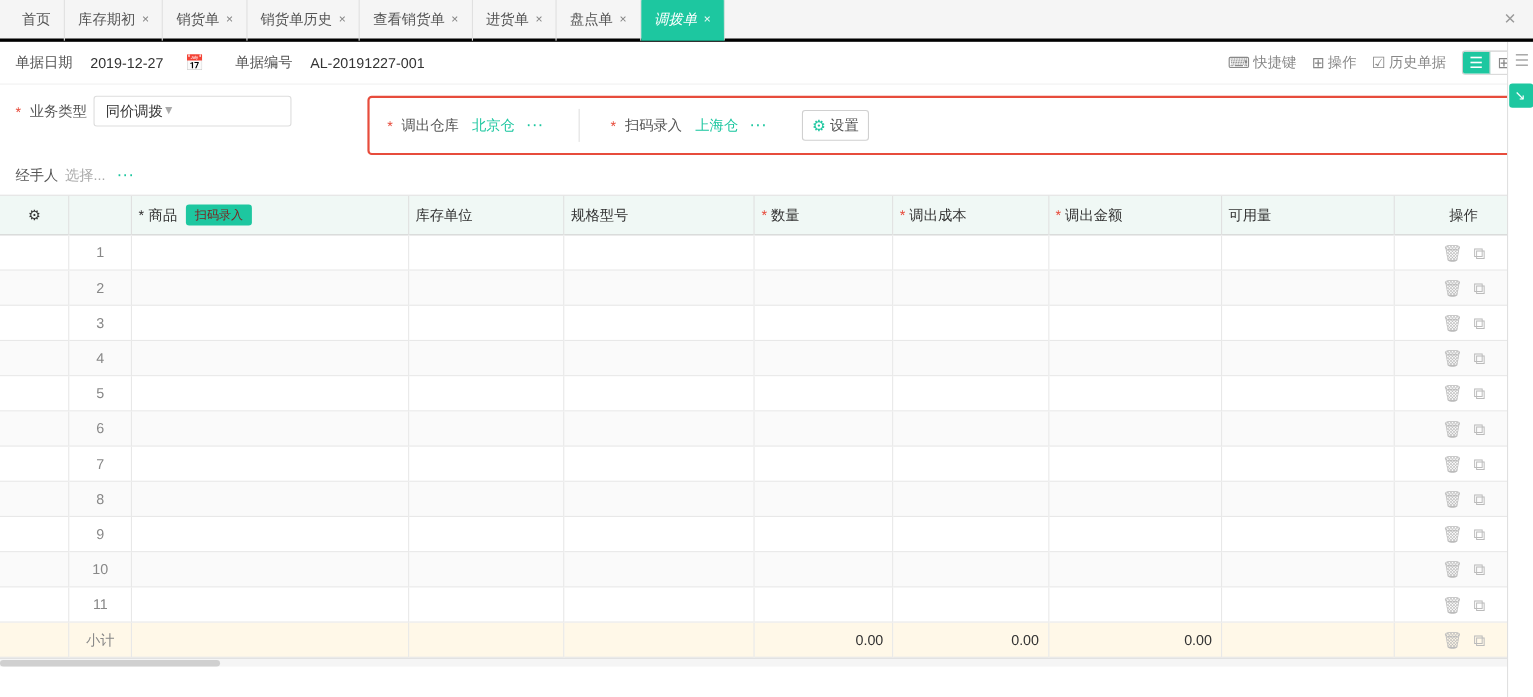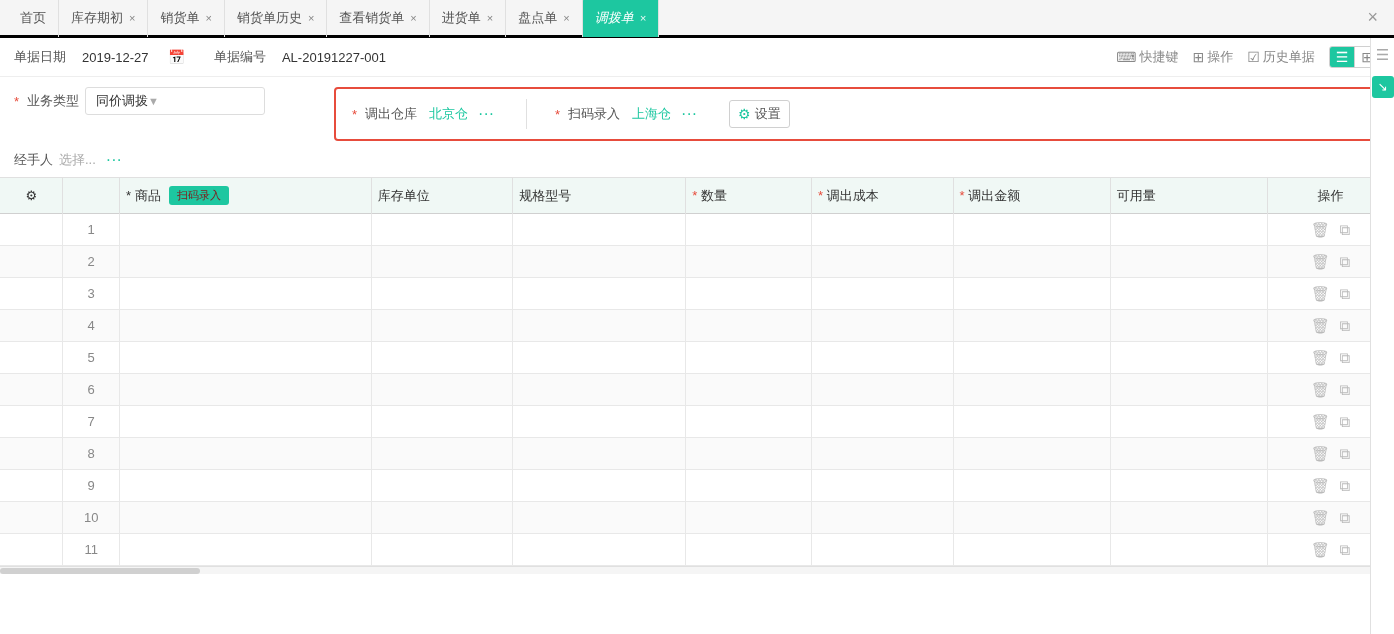--- a/index.html
+++ b/index.html
@@ -598,6 +598,21 @@
         <span class="op-icon">⧉</span>
       </td>
     </tr>
+          <tr class="subtotal-row">
+    <td class="num-cell"></td>
+    <td class="num-cell" style="color:#888;">小计</td>
+    <td></td>
+    <td></td>
+    <td></td>
+    <td class="amount-cell">0.00</td>
+    <td class="amount-cell">0.00</td>
+    <td class="amount-cell">0.00</td>
+    <td></td>
+    <td class="ops-cell">
+      <span class="op-icon">🗑</span>
+      <span class="op-icon">⧉</span>
+    </td>
+  </tr>
         </tbody>
     </table>
     <div class="scrollbar-row">

